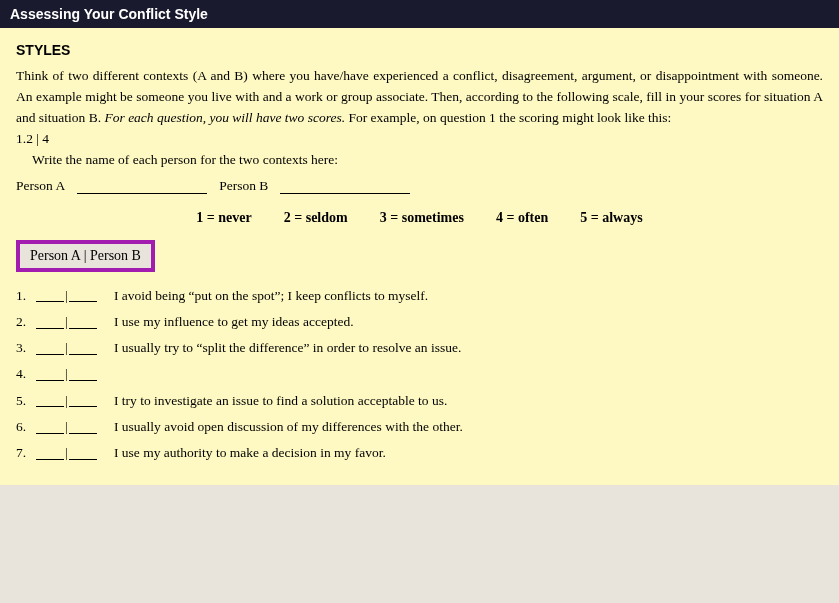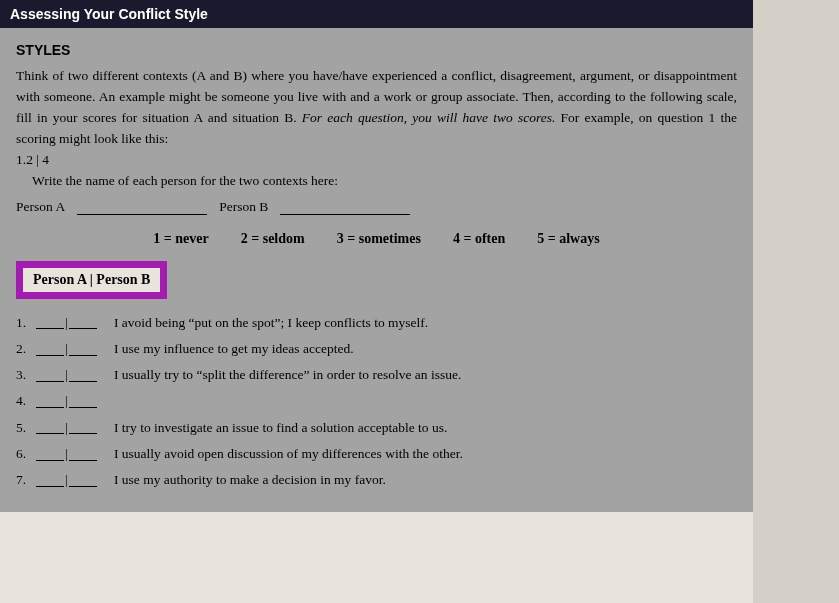--- a/index.html
+++ b/index.html
@@ -18,7 +18,7 @@
     }
 
     .page-container {
-      width: 753px;
+      width: 839px;
       min-height: 603px;
       background: #e8e4dc;
     }

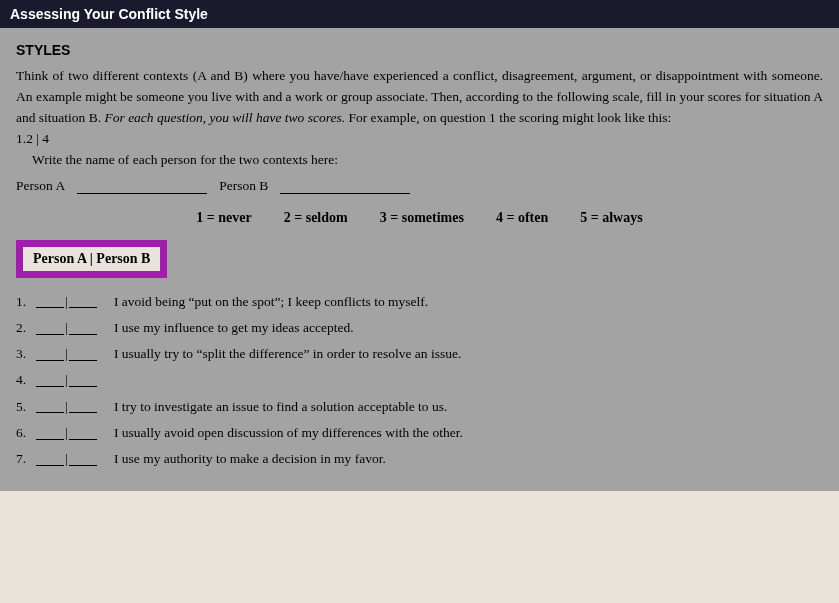--- a/index.html
+++ b/index.html
@@ -34,7 +34,7 @@
 
     .content {
       padding: 14px 16px 16px 16px;
-      background: #a3a3a3;
+      background: #fef9c3;
     }
 
     .section-label {

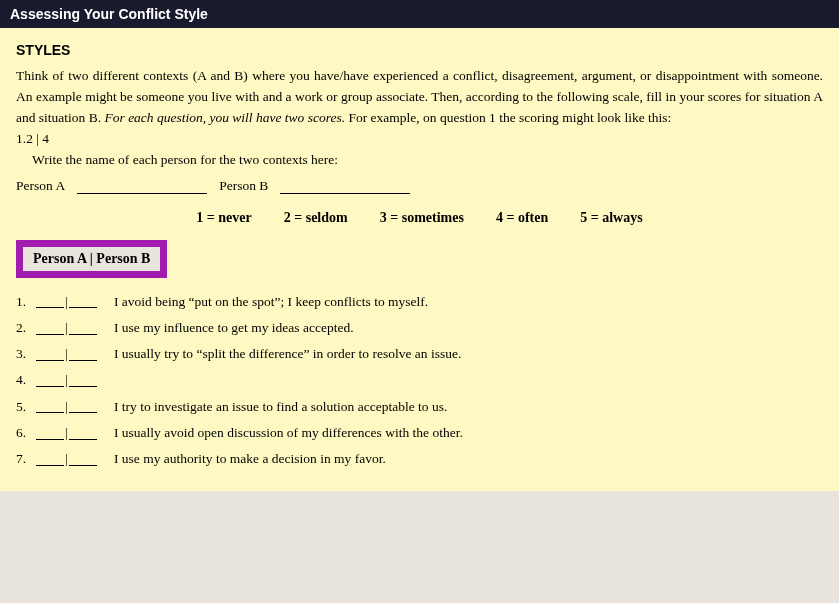--- a/index.html
+++ b/index.html
@@ -93,10 +93,10 @@
 
     .person-ab-box {
       display: inline-block;
-      border: 7px solid #a21caf;
+      border: 4px solid #a21caf;
       padding: 4px 10px;
       font-size: 14px;
-      font-weight: bold;
+      font-weight: normal;
       margin-bottom: 14px;
       background: #e8e4dc;
     }

